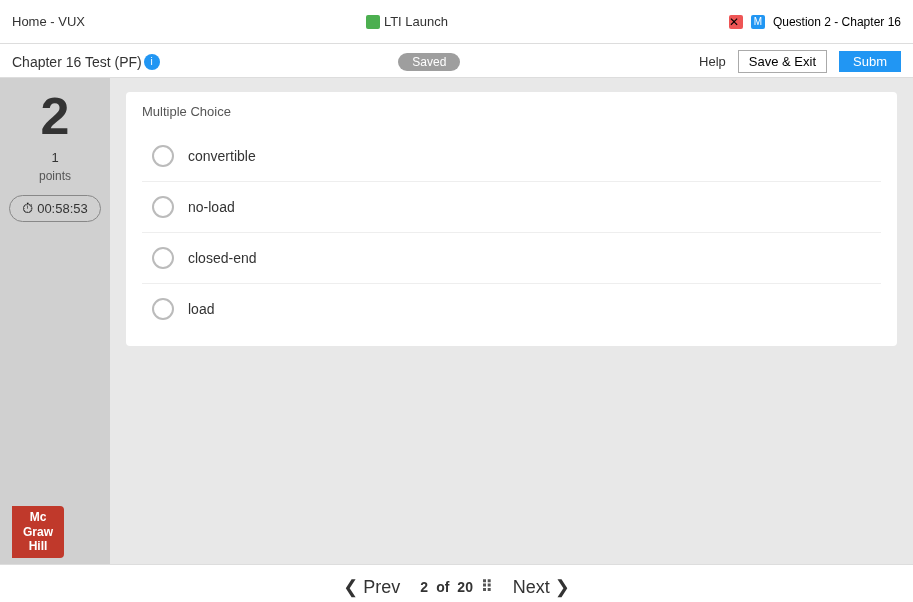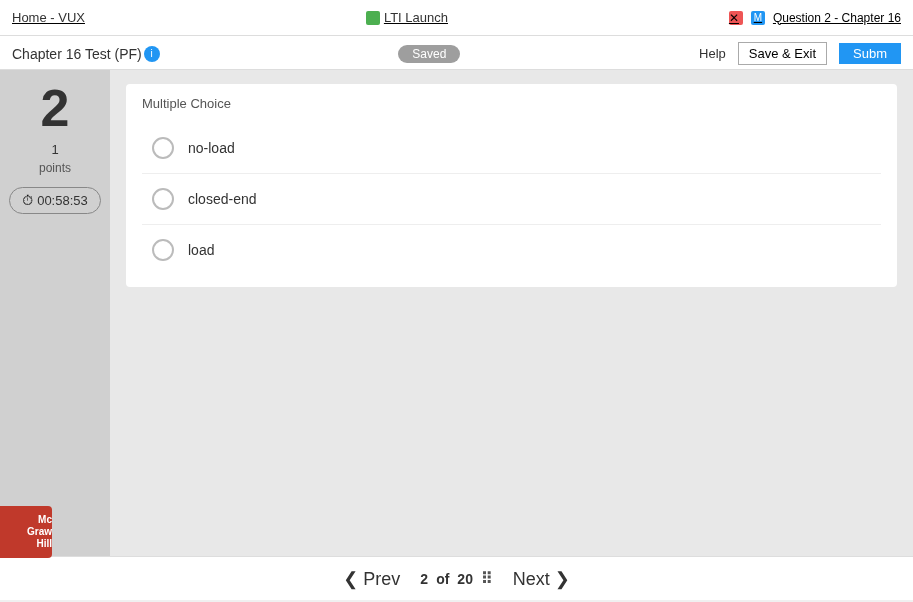--- a/index.html
+++ b/index.html
@@ -9,7 +9,7 @@
     .top-bar {
       display: flex; align-items: center; justify-content: space-between;
       background: #fff; border-bottom: 1px solid #ddd;
-      padding: 4px 12px; height: 36px; text-decoration: underline;
+      padding: 4px 12px; height: 44px;
     }
     .top-bar-left { display: flex; align-items: center; gap: 16px; }
     .top-bar-center { display: flex; align-items: center; }

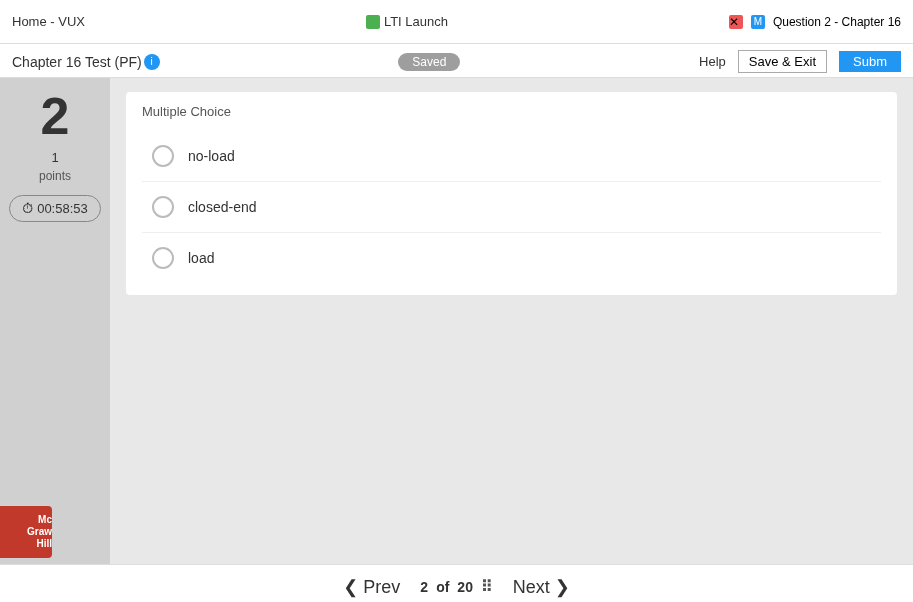--- a/index.html
+++ b/index.html
@@ -147,6 +147,10 @@
     <div class="choices-panel">
       <div class="choices-label">Multiple Choice</div>
 
+      <div class="choice-item">
+        <div class="radio-circle"></div>
+        <span class="choice-text">convertible</span>
+      </div>
 
 
       <div class="choice-item">

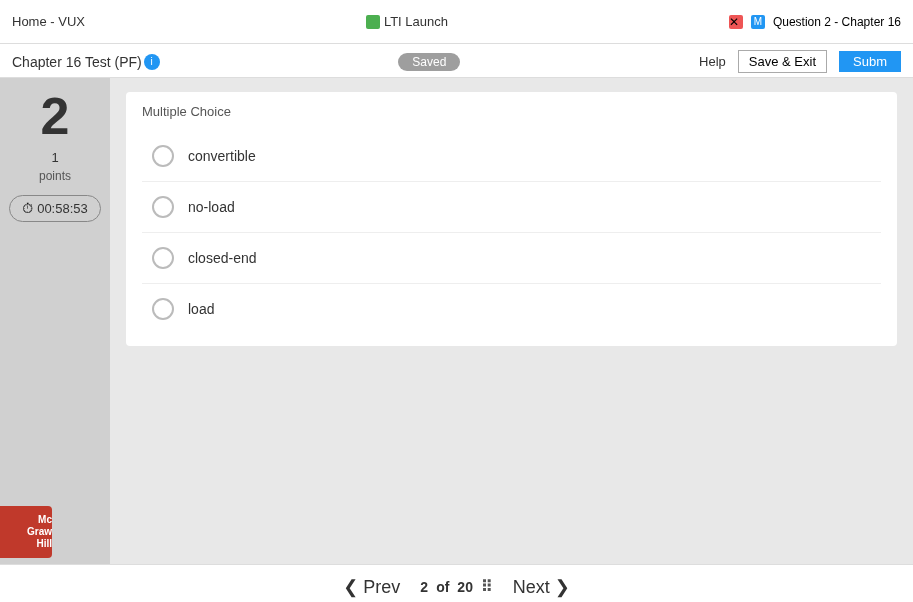--- a/index.html
+++ b/index.html
@@ -91,9 +91,9 @@
 
     
     .mcgraw-logo {
-      position: absolute; bottom: 44px; left: 0; width: 52px; height: 52px;
-      background: #c0392b; display: flex; flex-direction: column; align-items: flex-end;
-      justify-content: center; color: #fff; font-size: 10px; font-weight: bold; line-height: 1.2;
+      position: absolute; bottom: 44px; left: 12px; width: 52px; height: 52px;
+      background: #c0392b; display: flex; flex-direction: column; align-items: center;
+      justify-content: center; color: #fff; font-size: 12px; font-weight: bold; line-height: 1.2;
       border-radius: 0 4px 4px 0;
     }
   </style>

